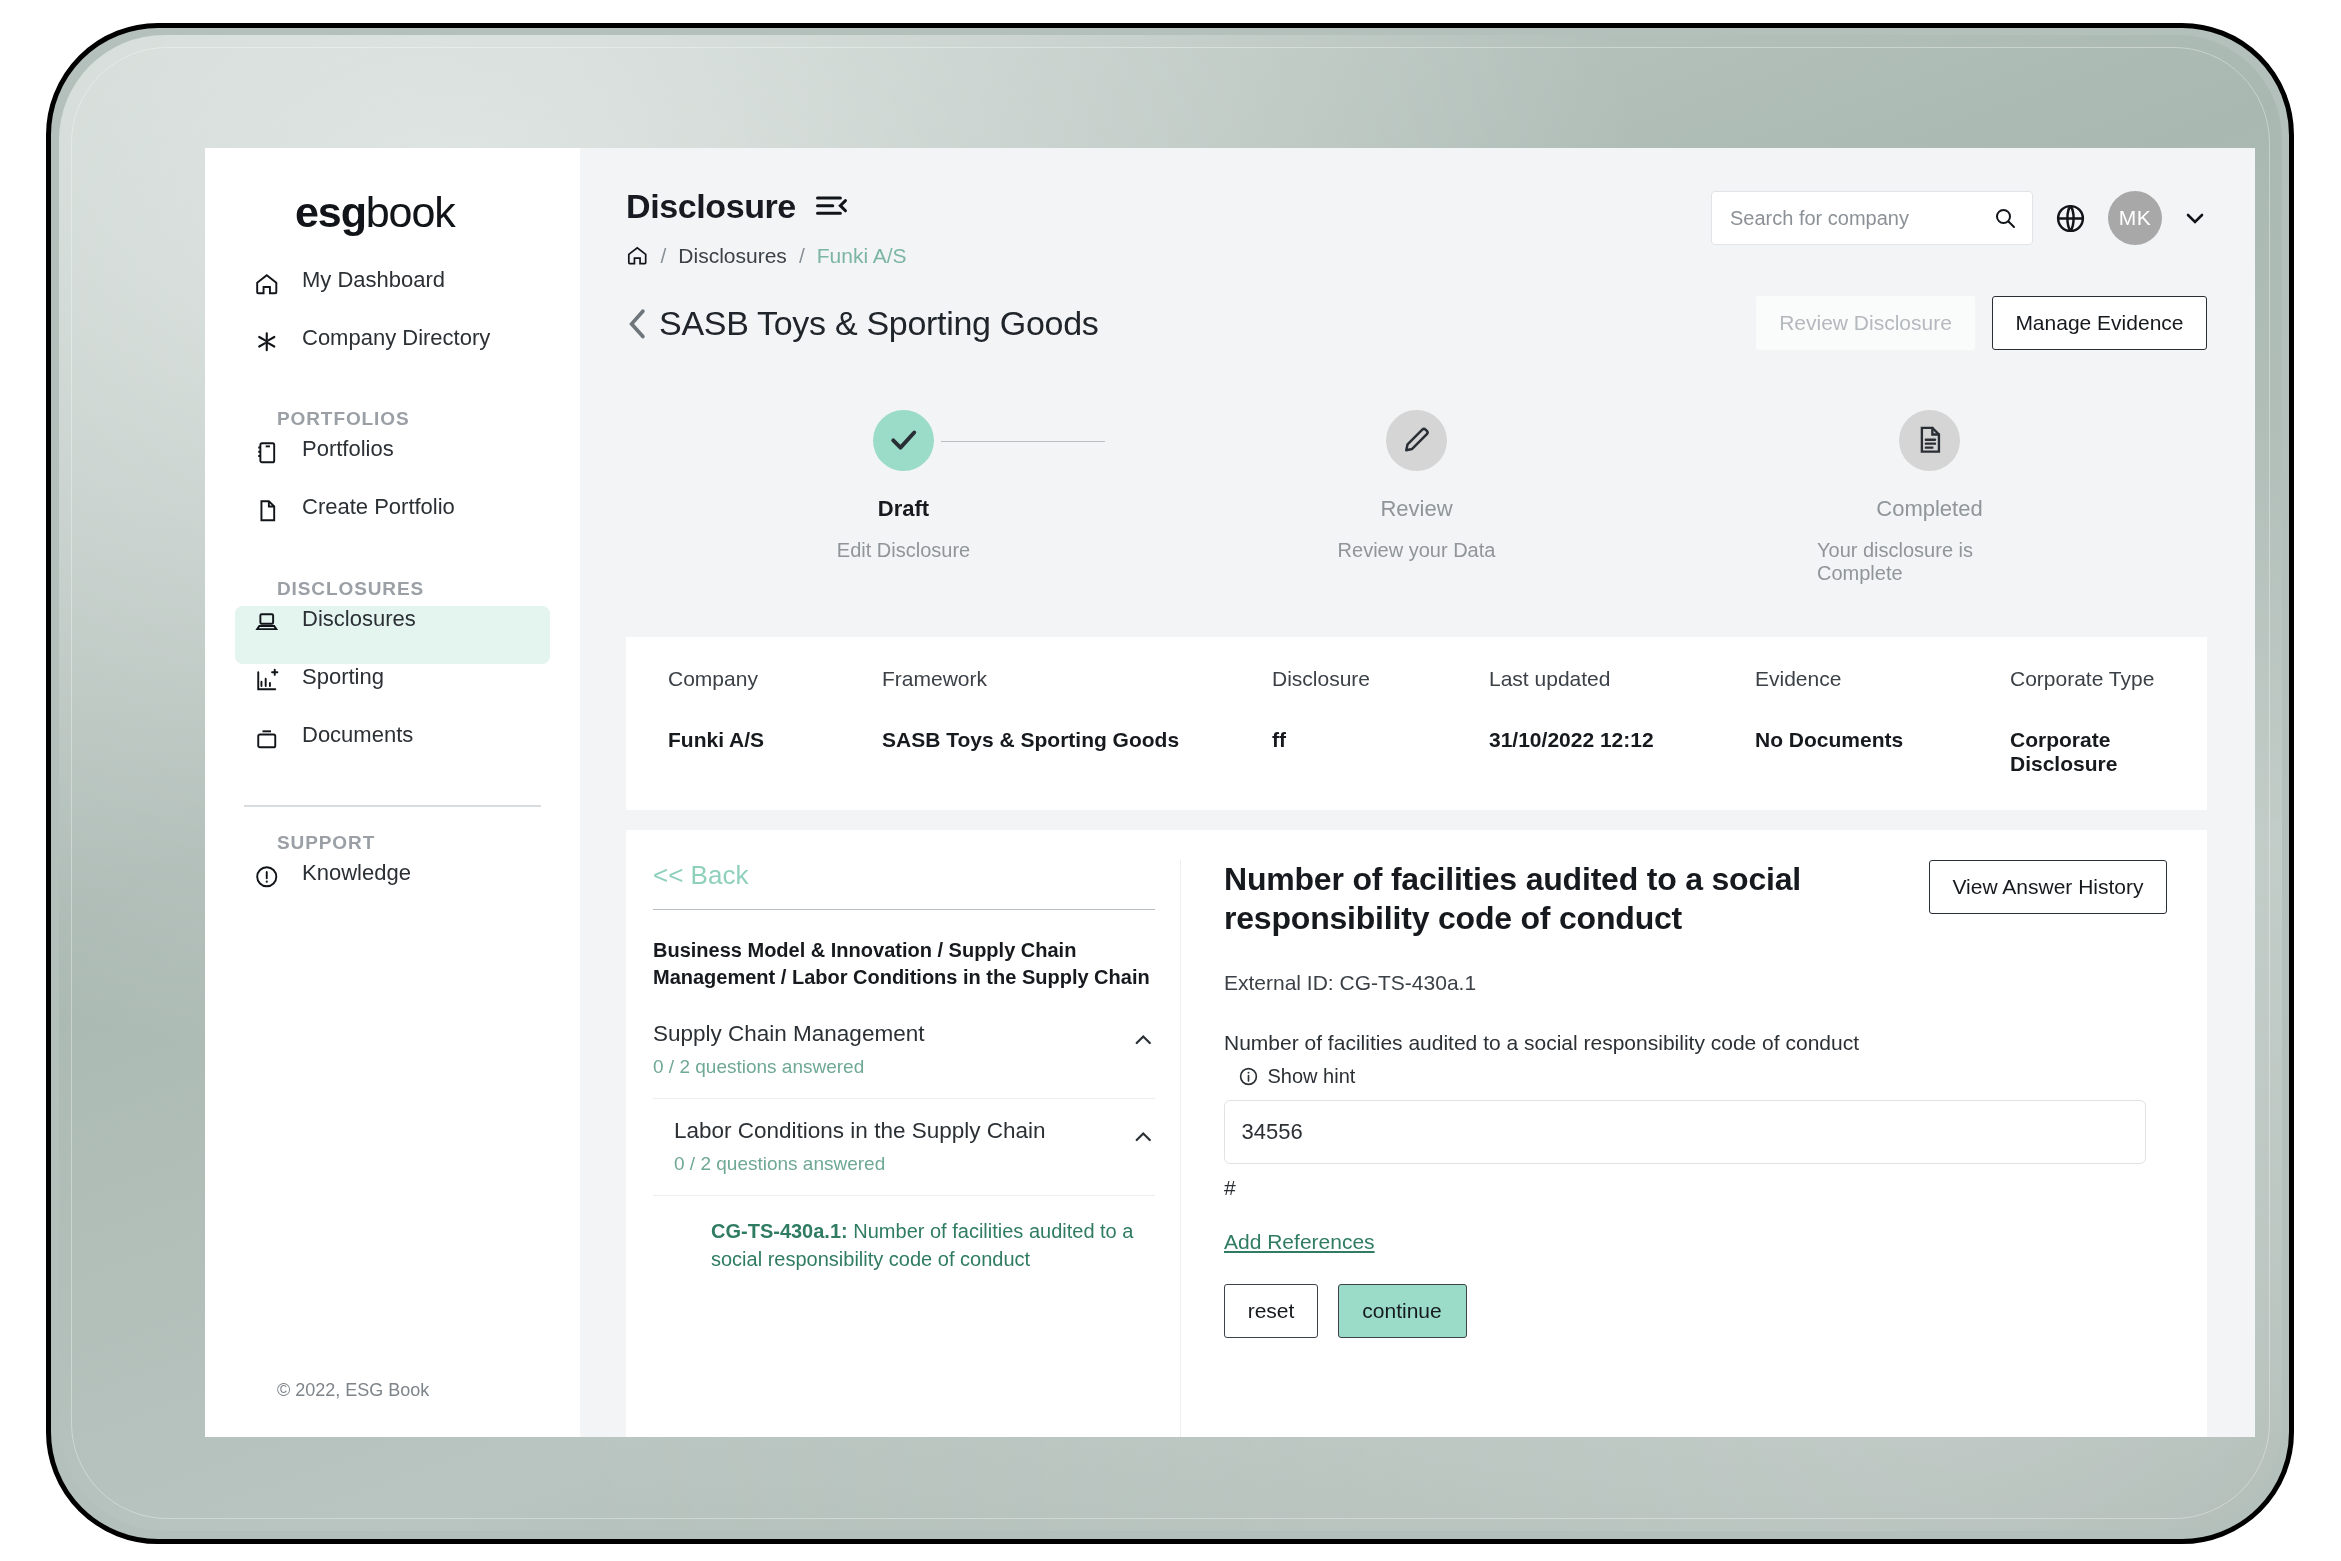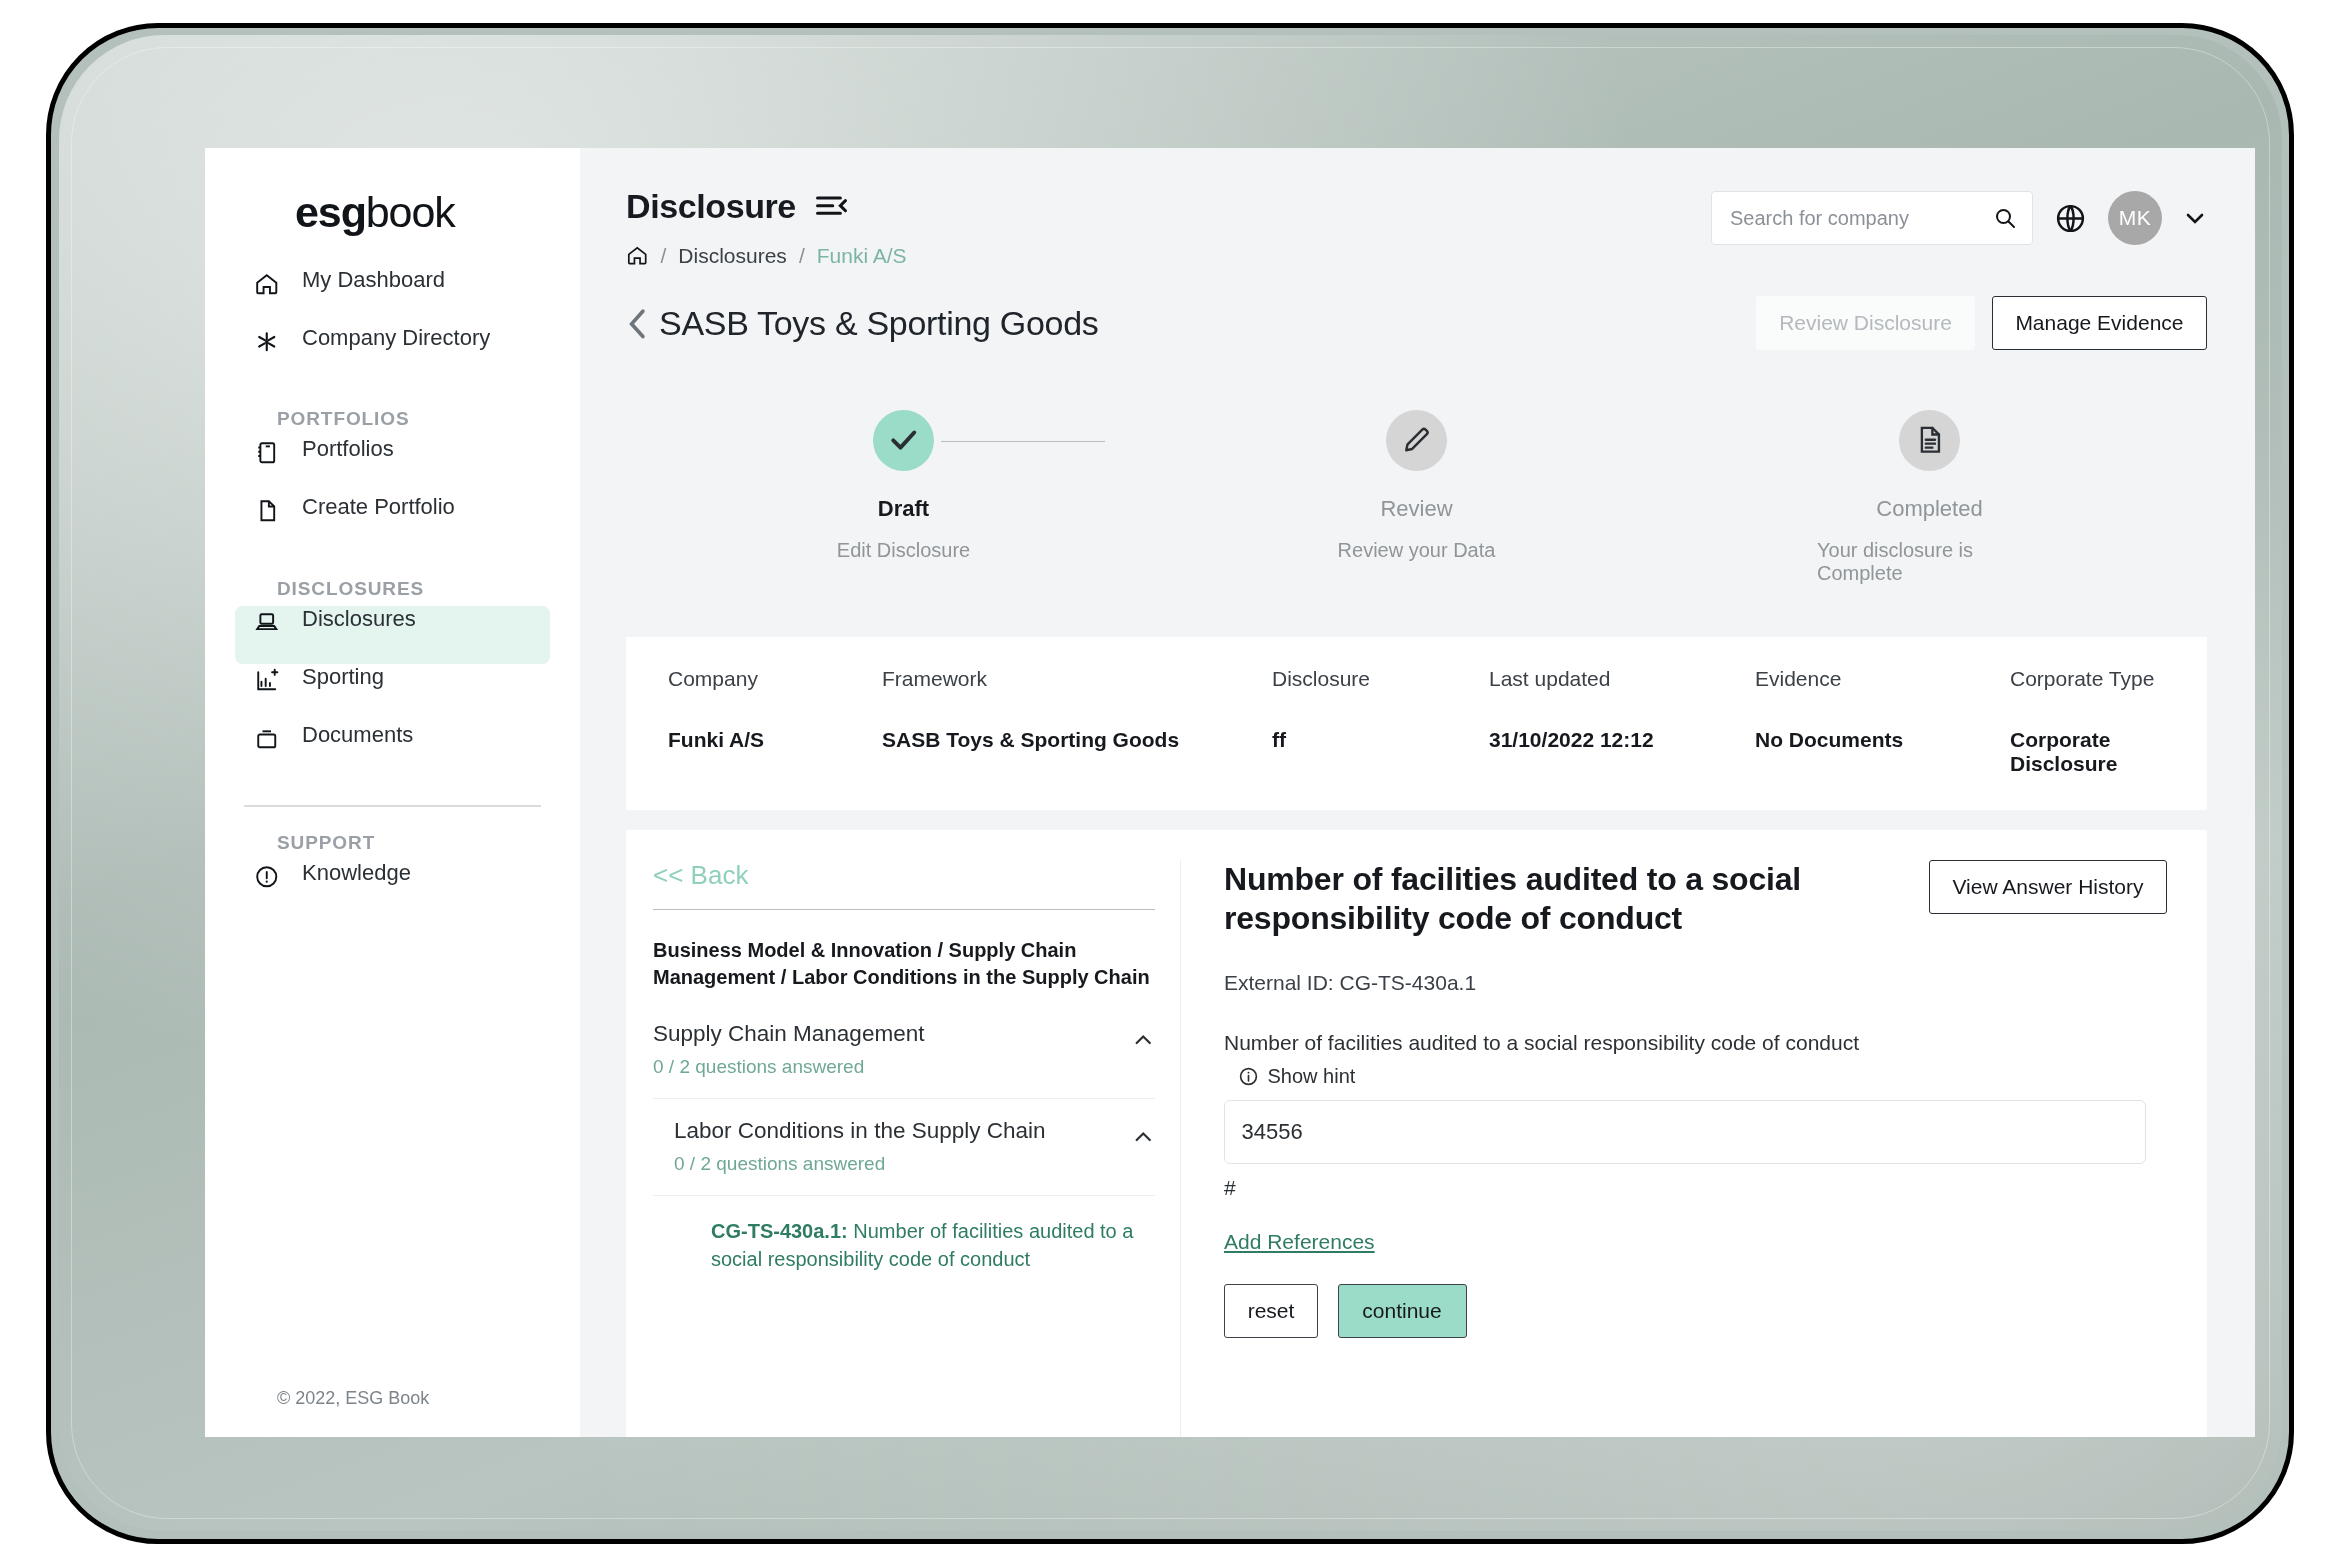--- a/index.html
+++ b/index.html
@@ -93,7 +93,7 @@
   }
   .copyright {
     position: absolute;
-    left: 72px; bottom: 28px;
+    left: 72px; bottom: 36px;
     font-size: 18px; color: #7d848a;
   }
 

